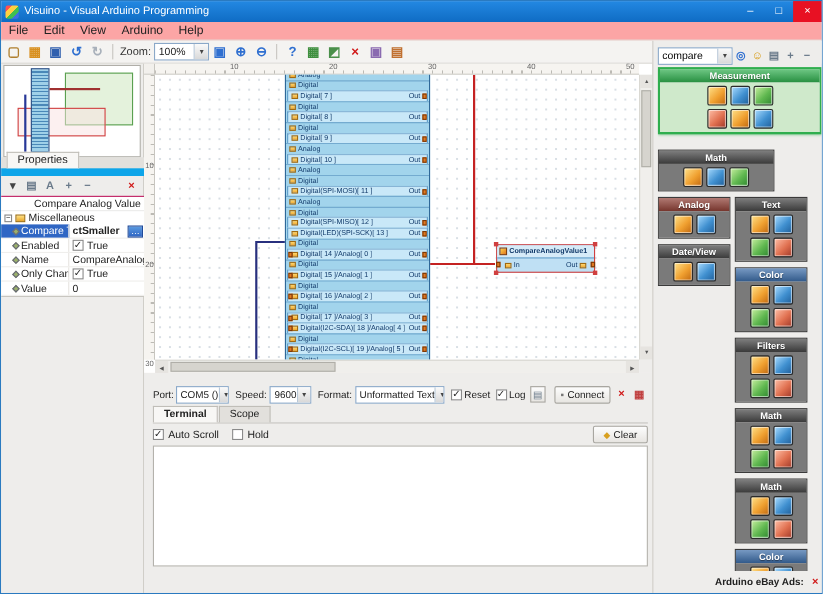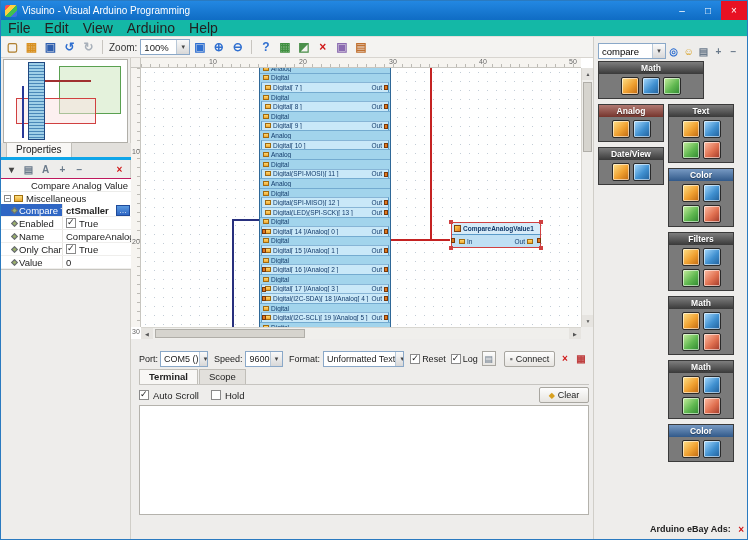--- a/index.html
+++ b/index.html
@@ -19,8 +19,8 @@
   .win-btn.close { background:#e81123; }
 
   
-  .menubar { position:absolute; left:0; top:19px; width:100%; height:17px; background:#14b8a6;
-    border-bottom:1px solid #e2e0dc; display:flex; align-items:center; font-size:14px; }
+  .menubar { position:absolute; left:0; top:19px; width:100%; height:17px; background:#fca5a5;
+    border-bottom:1px solid #e2e0dc; display:flex; align-items:center; font-size:11px; }
   .menu-item { padding:1px 7px; line-height:15px; }
   .toolbar { position:absolute; left:0; top:36px; width:100%; height:21px; background:#f4f3f1;
     border-bottom:1px solid #d8d5d0; display:flex; align-items:center; padding-left:2px; font-size:10px; }

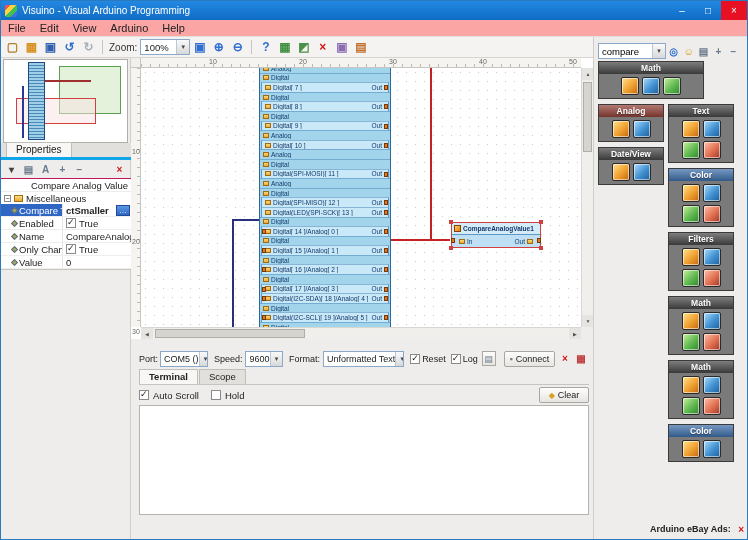--- a/index.html
+++ b/index.html
@@ -587,6 +587,19 @@
         </div>
     </div>
     <div class="palette">
+      <div class="pal-full">
+          <div class="cat cat-sel" style="border-color: rgb(47, 174, 78);">
+            <div class="cat-h" style="background-color: rgb(47, 174, 78);">Measurement</div>
+            <div class="cat-b" style="background-color: rgb(207, 233, 203); grid-template-columns: repeat(3, 18px);">
+              <div class="pic ic0"></div>
+              <div class="pic ic1"></div>
+              <div class="pic ic2"></div>
+              <div class="pic ic3"></div>
+              <div class="pic ic0"></div>
+              <div class="pic ic1"></div>
+            </div>
+          </div>
+        </div>
       <div class="pal-wide">
           <div class="cat" style="border-color: rgb(58, 58, 58);">
             <div class="cat-h" style="background-color: rgb(70, 70, 70);">Math</div>

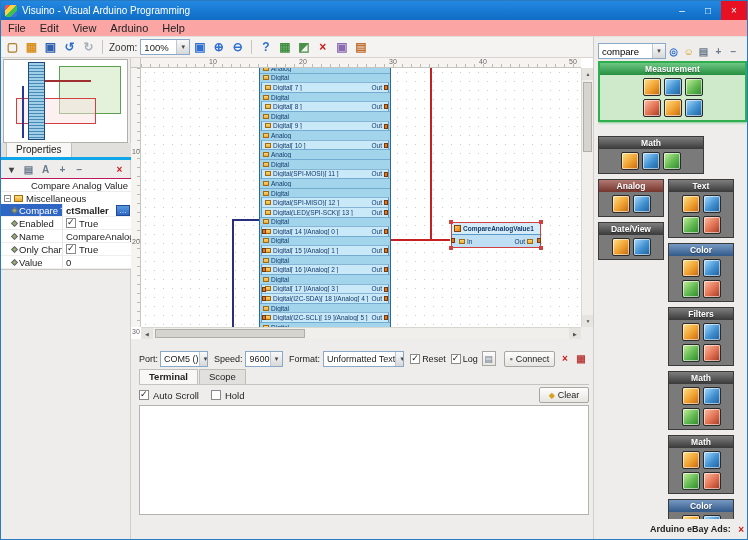--- a/index.html
+++ b/index.html
@@ -51,7 +51,7 @@
   .pv-w1 { position:absolute; left:18px; top:26px; width:2px; height:52px; background:#283898; }
   .pv-w2 { position:absolute; left:41px; top:20px; width:46px; height:2px; background:#a03030; }
   .props-tabbar { position:absolute; left:0; top:85px; width:130px; height:17px; background:#e2e0dc;
-    border-bottom:3px solid #0ea5e9; display:flex; align-items:flex-end; }
+    border-bottom:7px solid #0ea5e9; display:flex; align-items:flex-end; }
   .props-tab { height:15px; margin-left:5px; padding:1px 9px; font-size:10px; background:#f8f7f5;
     border:1px solid #c0beb8; border-bottom:none; }
   .props-toolbar { position:absolute; left:0; top:103px; width:130px; height:16px; display:flex;

